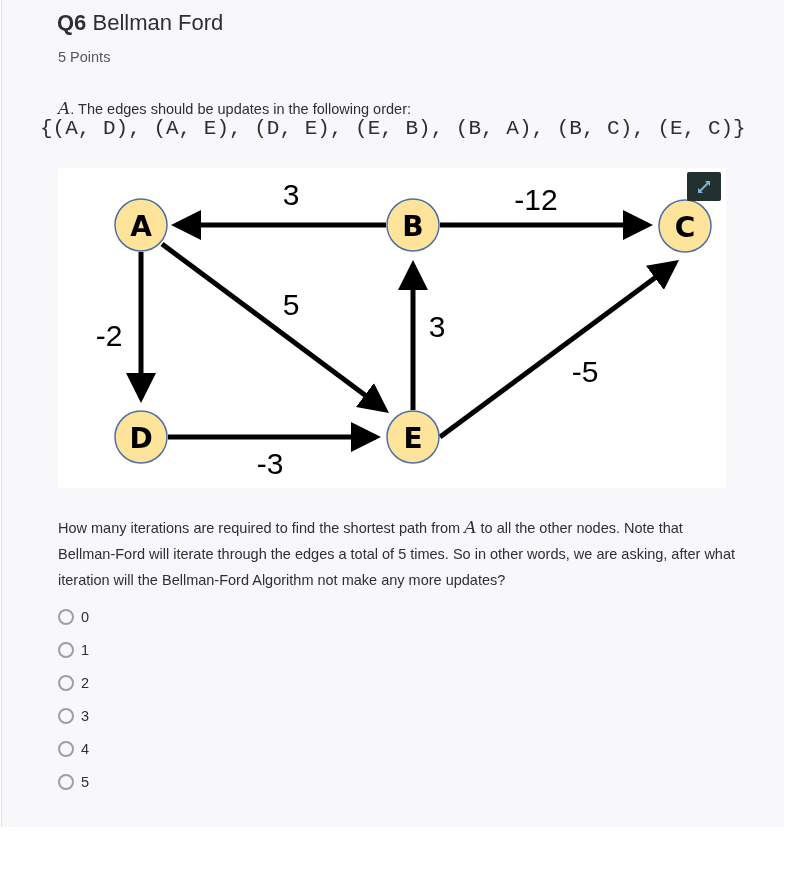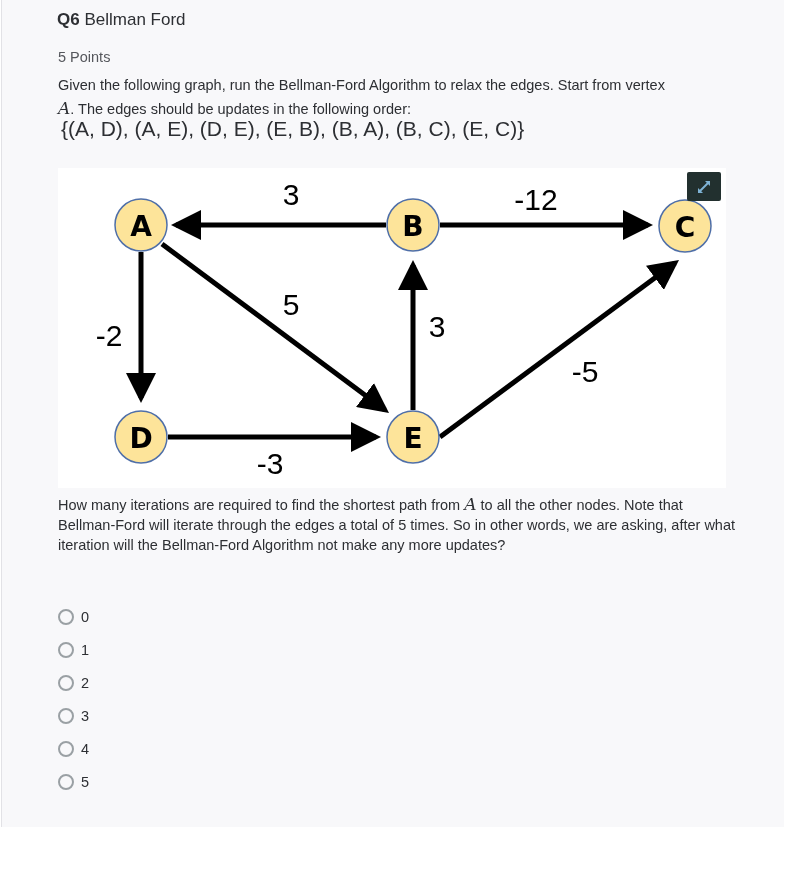--- a/index.html
+++ b/index.html
@@ -5,7 +5,7 @@
   html, body { margin:0; padding:0; background:#ffffff; }
   body { width:796px; height:870px; position:relative; overflow:hidden; font-family:"Liberation Sans", sans-serif; }
   .panel { position:absolute; left:1px; top:0; width:782px; height:827px; background:#f8f8fa; border-left:1px solid #e2e2e6; }
-  .title { position:absolute; left:57px; top:10px; font-size:17px; color:#2d2f33; white-space:nowrap; }
+  .title { position:absolute; left:57px; top:10px; font-size:22px; color:#2d2f33; white-space:nowrap; }
   .title b { font-weight:bold; }
   .title .qname { font-weight:normal; }
   .points { position:absolute; left:58px; top:49px; font-size:14.5px; color:#55575c; }

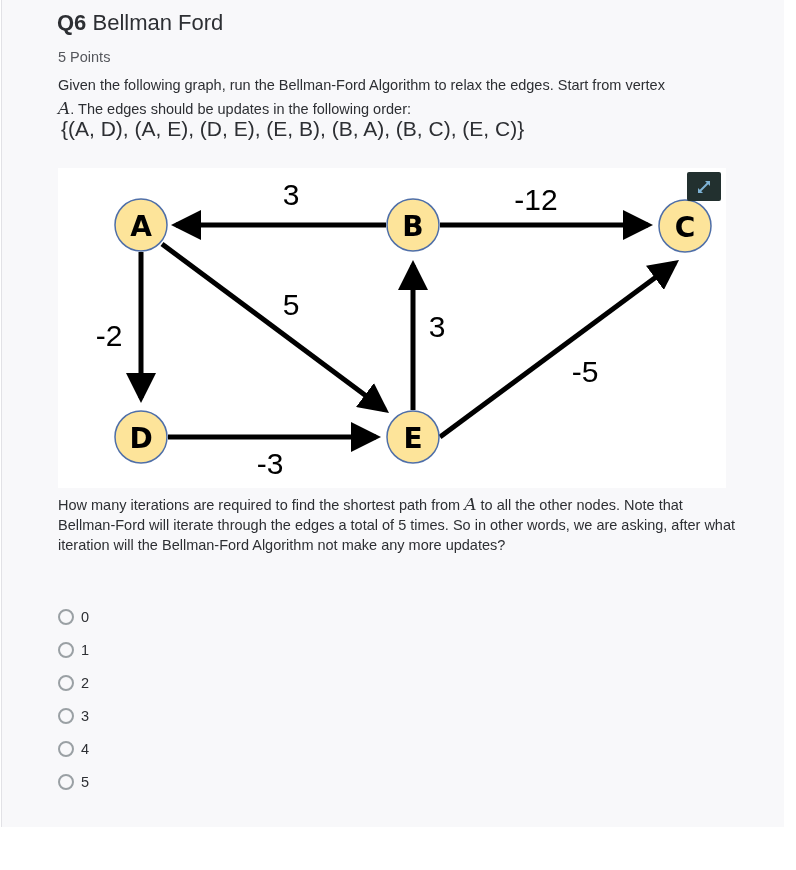--- a/index.html
+++ b/index.html
@@ -28,7 +28,7 @@
 <div class="title"><b>Q6</b> <span class="qname">Bellman Ford</span></div>
 <div class="points">5 Points</div>
 
-<div class="prompt"><span>Given the following graph, run the Bellman-Ford Algorithm to relax the edges. Start from vertex </span><br><span class="math">A</span><span>. The edges should be updates in the following order:</span></div>
+<div class="prompt"><br><span class="math">A</span><span>. The edges should be updates in the following order:</span></div>
 
 <div class="mathline">{(A, D), (A, E), (D, E), (E, B), (B, A), (B, C), (E, C)}</div>
 

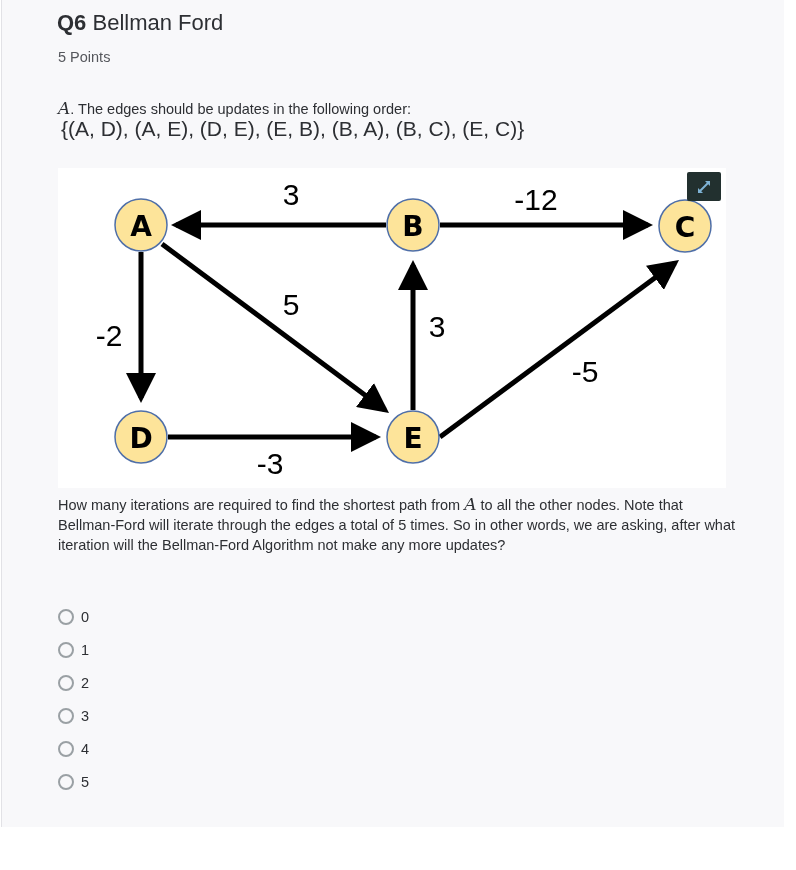--- a/index.html
+++ b/index.html
@@ -11,7 +11,7 @@
   .points { position:absolute; left:58px; top:49px; font-size:14.5px; color:#55575c; }
   .prompt { position:absolute; left:58px; top:74px; width:680px; font-size:14.5px; line-height:23px; color:#2d2f33; }
   .math { font-family:"DejaVu Serif", "Liberation Serif", serif; font-style:italic; font-size:17px; }
-  .mathline { position:absolute; left:61px; top:117px; font-family:Liberation Sans, sans-serif; font-size:21px; color:#2d2f33; white-space:nowrap; }
+  .mathline { position:absolute; left:40px; top:117px; font-family:Liberation Mono, monospace; font-size:21px; color:#2d2f33; white-space:nowrap; }
   .figure { position:absolute; left:58px; top:168px; width:668px; height:320px; background:#ffffff; }
   .expand-btn { position:absolute; left:687px; top:172px; width:34px; height:29px; background:#22302f; border-radius:2px; display:flex; align-items:center; justify-content:center; cursor:pointer; }
   .question { position:absolute; left:58px; top:494px; width:680px; font-size:14.5px; line-height:20px; color:#2d2f33; }

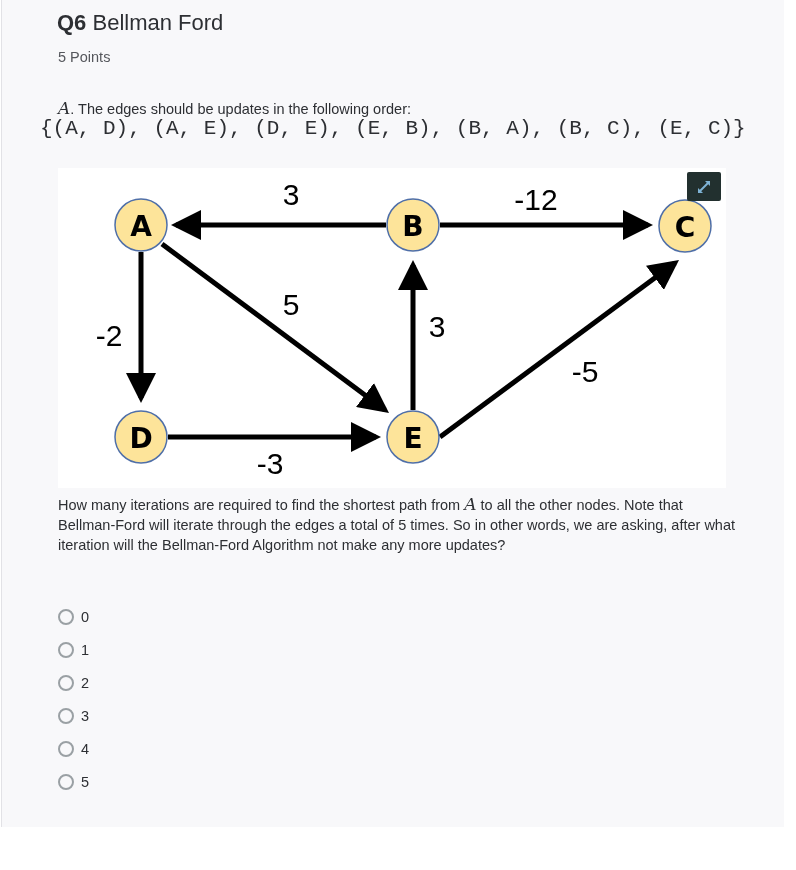--- a/index.html
+++ b/index.html
@@ -14,7 +14,7 @@
   .mathline { position:absolute; left:40px; top:117px; font-family:Liberation Mono, monospace; font-size:21px; color:#2d2f33; white-space:nowrap; }
   .figure { position:absolute; left:58px; top:168px; width:668px; height:320px; background:#ffffff; }
   .expand-btn { position:absolute; left:687px; top:172px; width:34px; height:29px; background:#22302f; border-radius:2px; display:flex; align-items:center; justify-content:center; cursor:pointer; }
-  .question { position:absolute; left:58px; top:494px; width:680px; font-size:14.5px; line-height:20px; color:#2d2f33; }
+  .question { position:absolute; left:58px; top:514px; width:680px; font-size:14.5px; line-height:26px; color:#2d2f33; }
   .options { position:absolute; left:58px; top:600px; }
   .option { position:relative; height:33px; display:flex; align-items:center; cursor:pointer; }
   .radio { width:13px; height:13px; border:2.5px solid #9aa0a4; border-radius:50%; box-sizing:border-box; width:16px; height:16px; margin-right:7px; background:transparent; }

